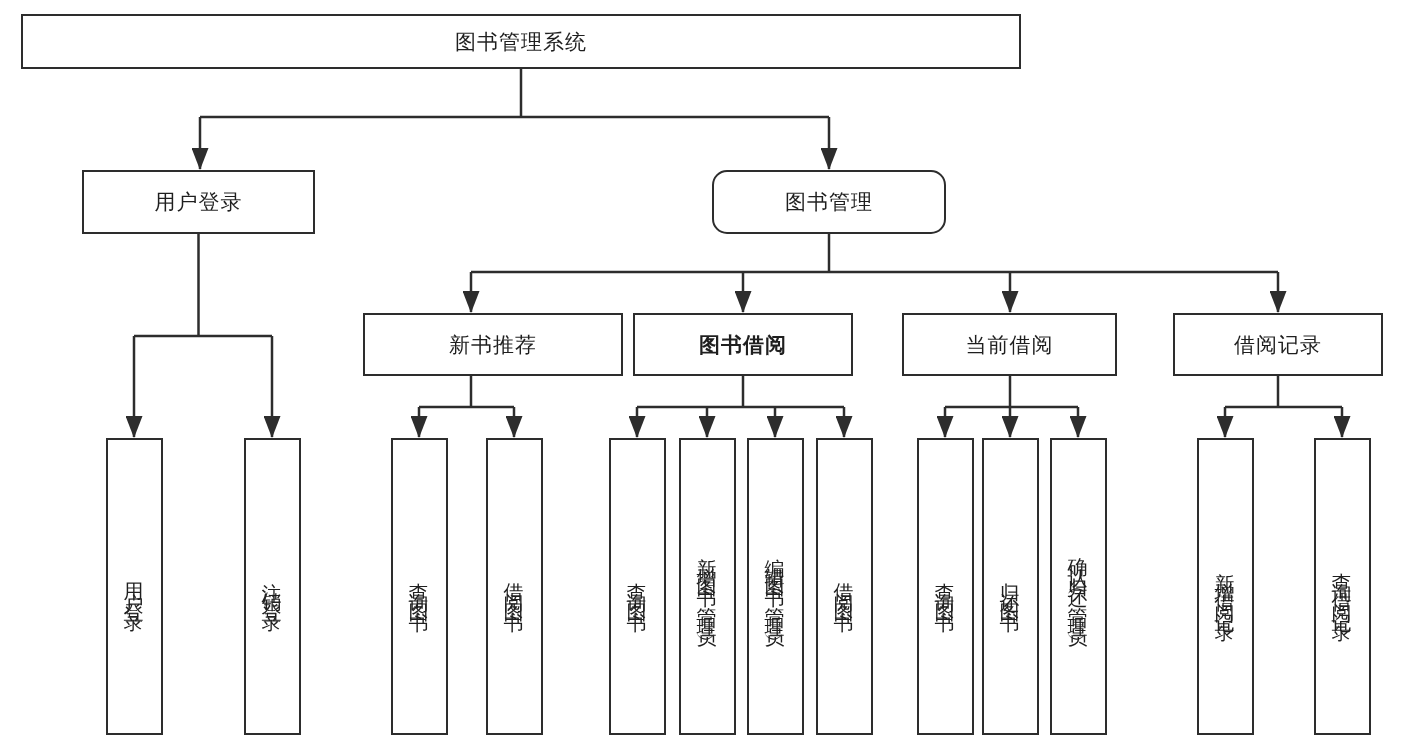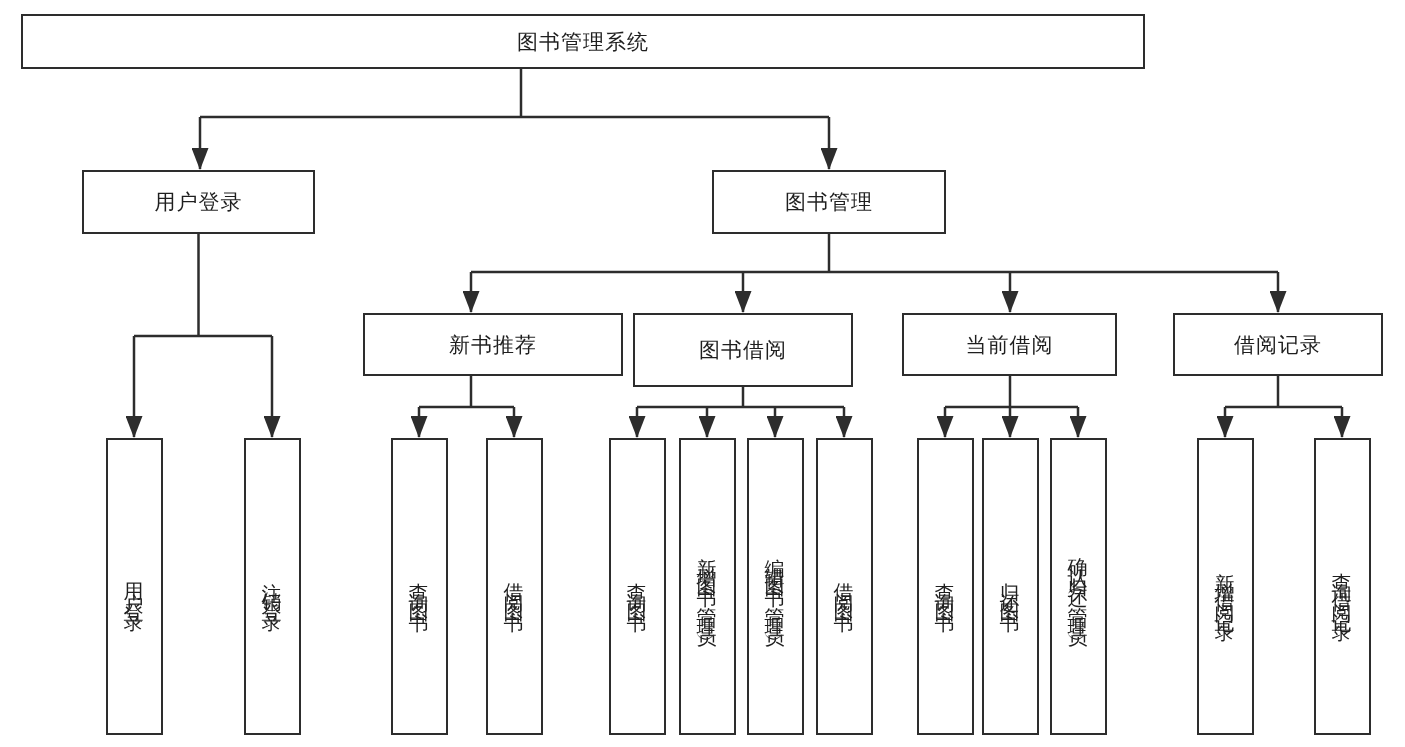--- a/index.html
+++ b/index.html
@@ -108,7 +108,7 @@
     </g>
   </svg>
 
-  <div class="box node" style="left:21px; top:14px; width:1124px; height:55px;">图书管理系统</div>
+  <div class="box node" style="left:21px; top:14px; width:1000px; height:55px;">图书管理系统</div>
 
   <div class="box node" style="left:82px; top:170px; width:233px; height:64px;">用户登录</div>
   <div class="box node" style="left:712px; top:170px; width:234px; height:64px;">图书管理</div>

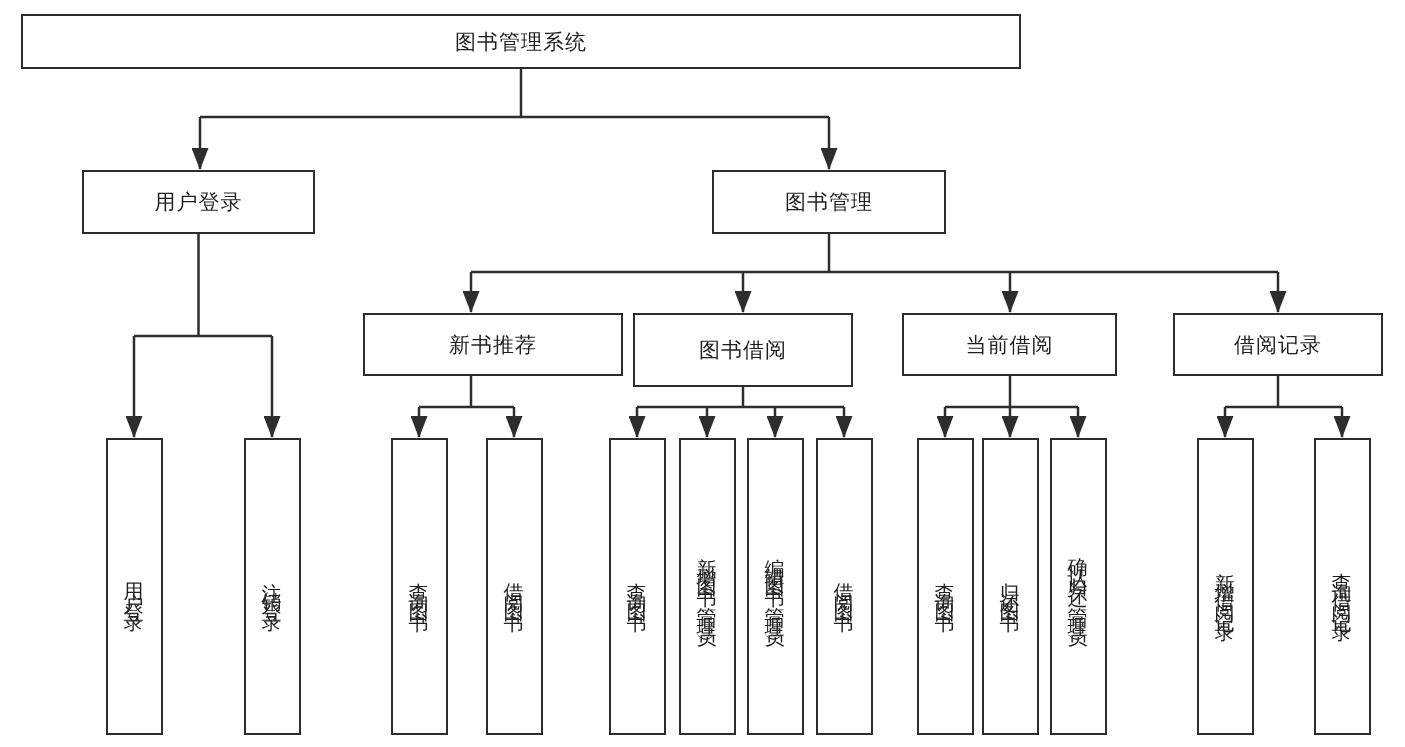--- a/index.html
+++ b/index.html
@@ -111,7 +111,7 @@
   <div class="box node" style="left:21px; top:14px; width:1000px; height:55px;">图书管理系统</div>
 
   <div class="box node" style="left:82px; top:170px; width:233px; height:64px;">用户登录</div>
-  <div class="box node" style="left:712px; top:170px; width:234px; height:64px;">图书管理</div>
+  <div class="box node" style="left:712px; top:170px; width:234px; height:64px;border-radius:15px;">图书管理</div>
 
   <div class="box node" style="left:363px; top:313px; width:260px; height:63px;">新书推荐</div>
   <div class="box node" style="left:633px; top:313px; width:220px; height:74px;">图书借阅</div>

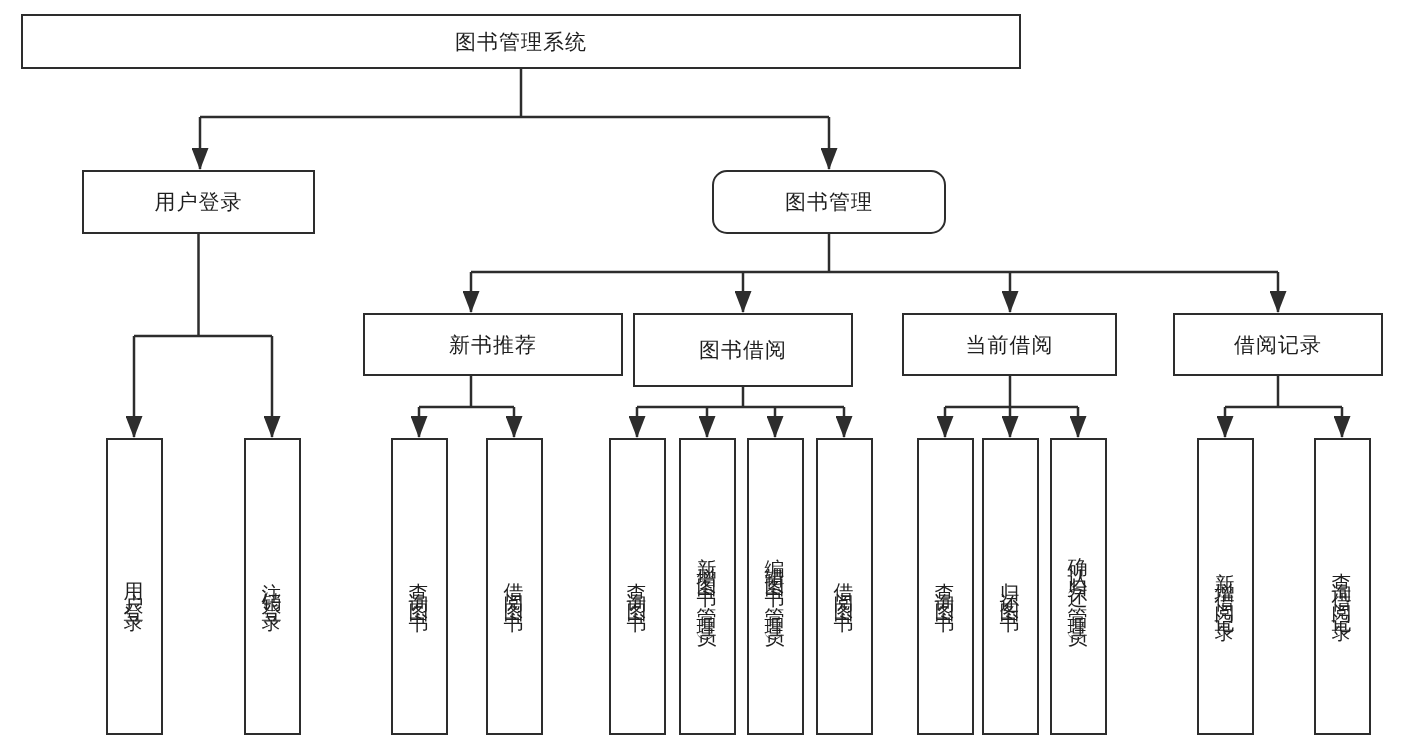--- a/index.html
+++ b/index.html
@@ -114,7 +114,7 @@
   <div class="box node" style="left:712px; top:170px; width:234px; height:64px;border-radius:15px;">图书管理</div>
 
   <div class="box node" style="left:363px; top:313px; width:260px; height:63px;">新书推荐</div>
-  <div class="box node" style="left:633px; top:313px; width:220px; height:74px;">图书借阅</div>
+  <div class="box node" style="left:633px; top:313px; width:220px; height:63px;font-weight:bold;">图书借阅</div>
   <div class="box node" style="left:902px; top:313px; width:215px; height:63px;">当前借阅</div>
   <div class="box node" style="left:1173px; top:313px; width:210px; height:63px;">借阅记录</div>
 

